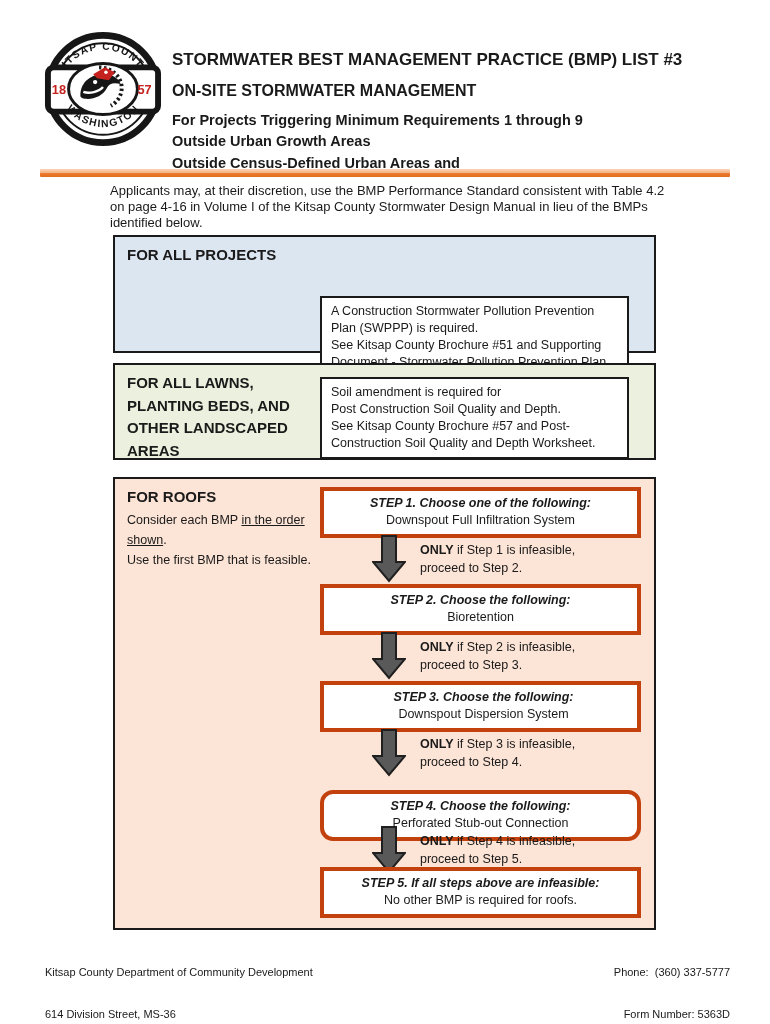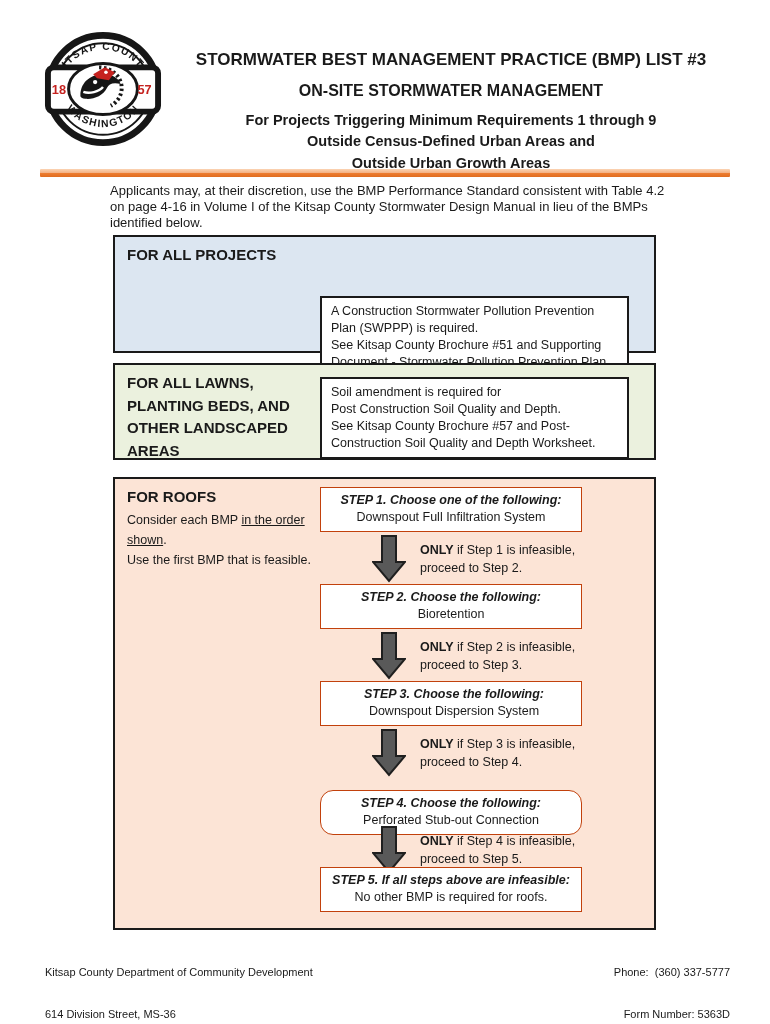--- a/index.html
+++ b/index.html
@@ -9,7 +9,7 @@
   }
   
   .logo{position:absolute;left:44px;top:30px;width:118px;height:118px;}
-  .title-block{position:absolute;left:172px;top:50px;width:558px;text-align:center;}
+  .title-block{position:absolute;left:172px;top:50px;width:558px;}
   .title-1{font-size:17px;font-weight:700;margin:0 0 11px 0;line-height:1.2;}
   .title-2{font-size:16px;font-weight:700;margin:0 0 9px 0;line-height:1.2;}
   .subtitle{font-size:14.5px;font-weight:700;line-height:1.5;}

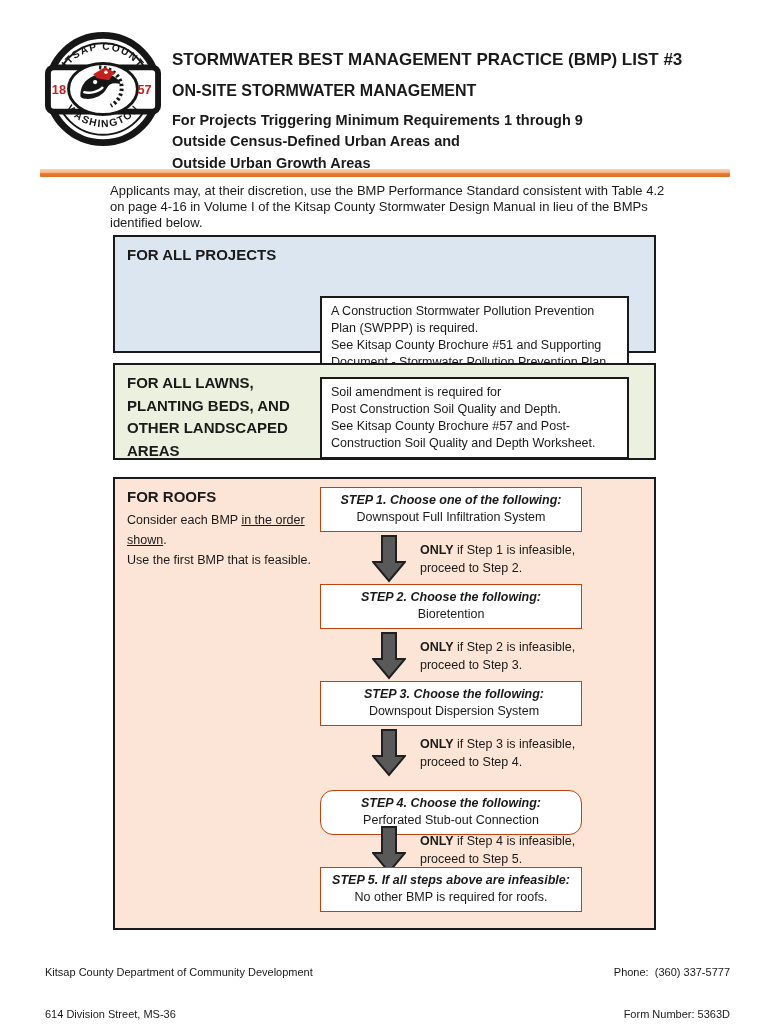--- a/index.html
+++ b/index.html
@@ -85,8 +85,8 @@
     <div class="title-2">ON-SITE STORMWATER MANAGEMENT</div>
     <div class="subtitle">
       <div>For Projects Triggering Minimum Requirements 1 through 9</div>
+      <div>Outside Urban Growth Areas</div>
       <div>Outside Census-Defined Urban Areas and</div>
-      <div>Outside Urban Growth Areas</div>
     </div>
   </div>
 

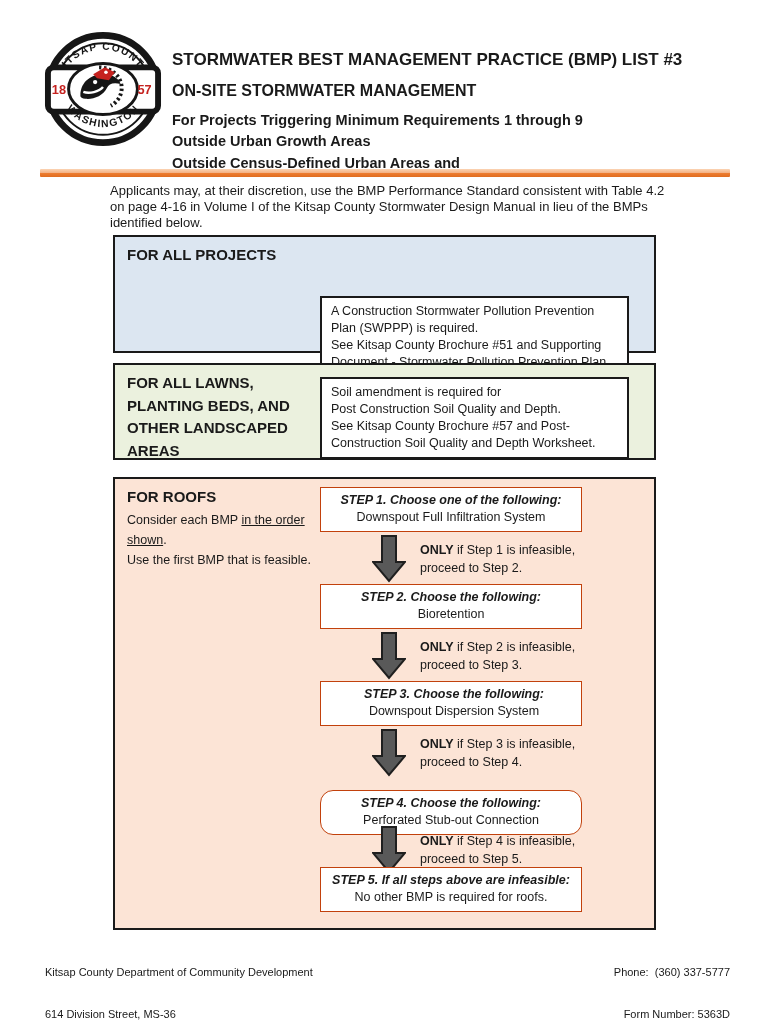--- a/index.html
+++ b/index.html
@@ -37,7 +37,7 @@
   .roofs-desc{margin:4px 0 0 12px;width:202px;font-size:12.5px;line-height:1.6;}
   .u{text-decoration:underline;}
   .step{
-    position:absolute;left:205px;width:262px;background:#ffffff;border:1px solid #c2410c;
+    position:absolute;left:205px;width:321px;background:#ffffff;border:4px solid #c2410c;
     box-sizing:border-box;text-align:center;padding:4px 6px;font-size:12.5px;line-height:1.38;
   }
   .step-title{font-weight:700;font-style:italic;}

